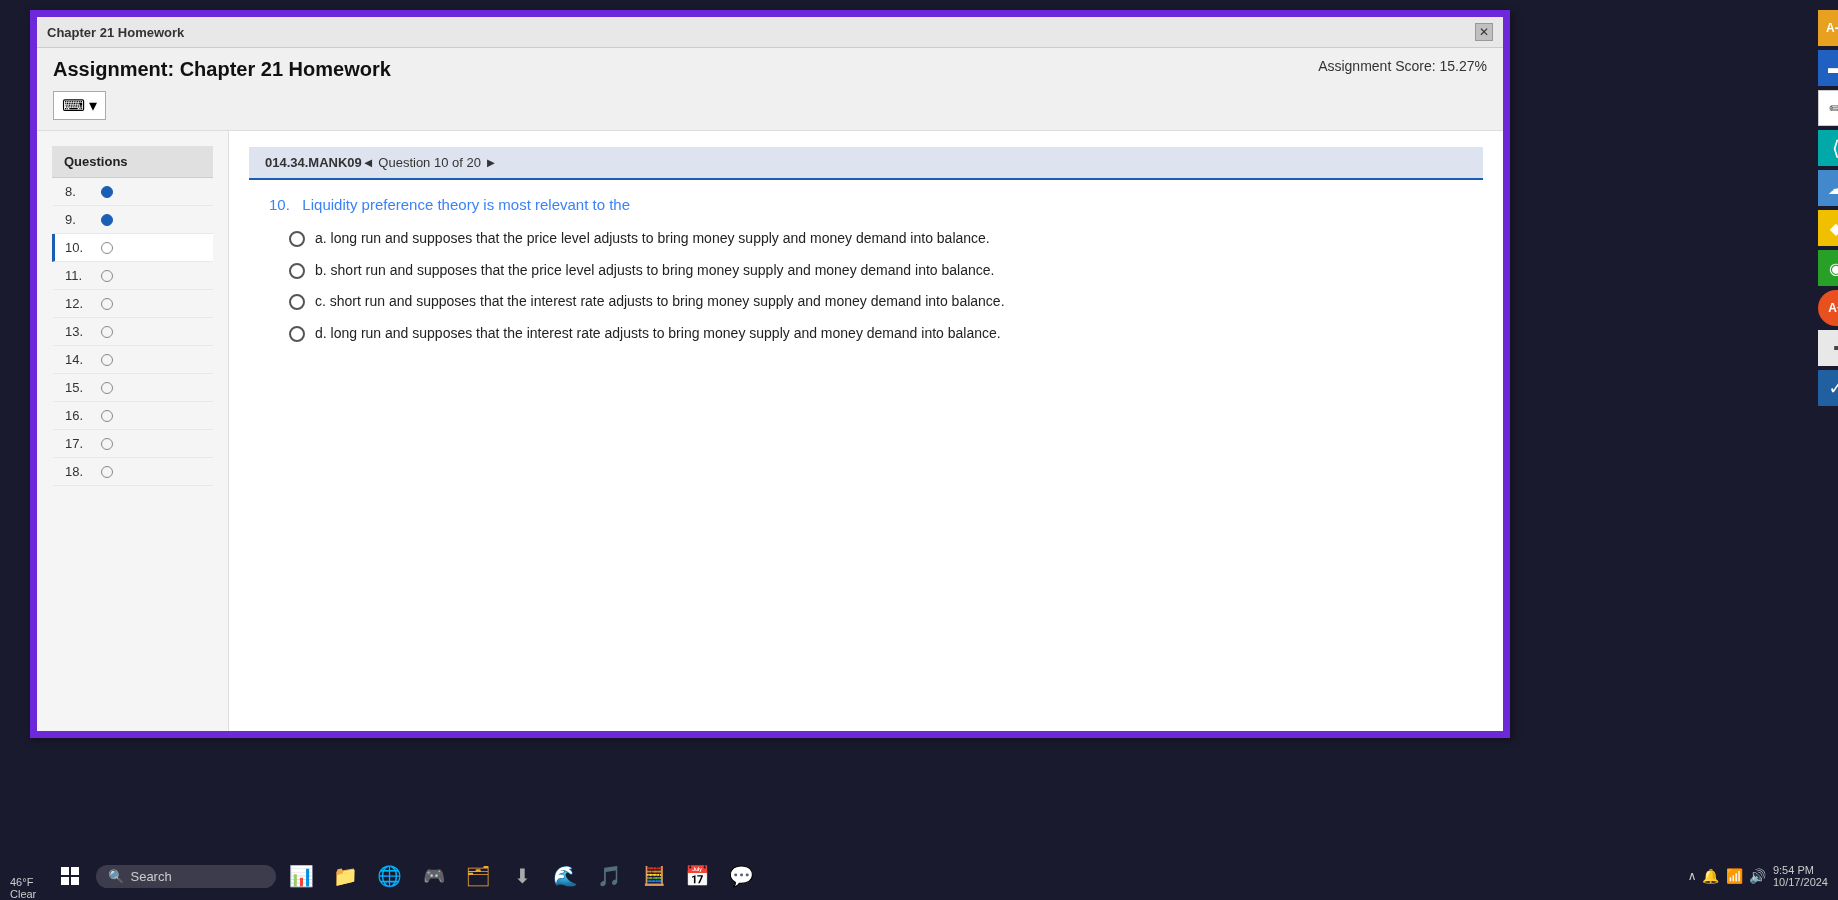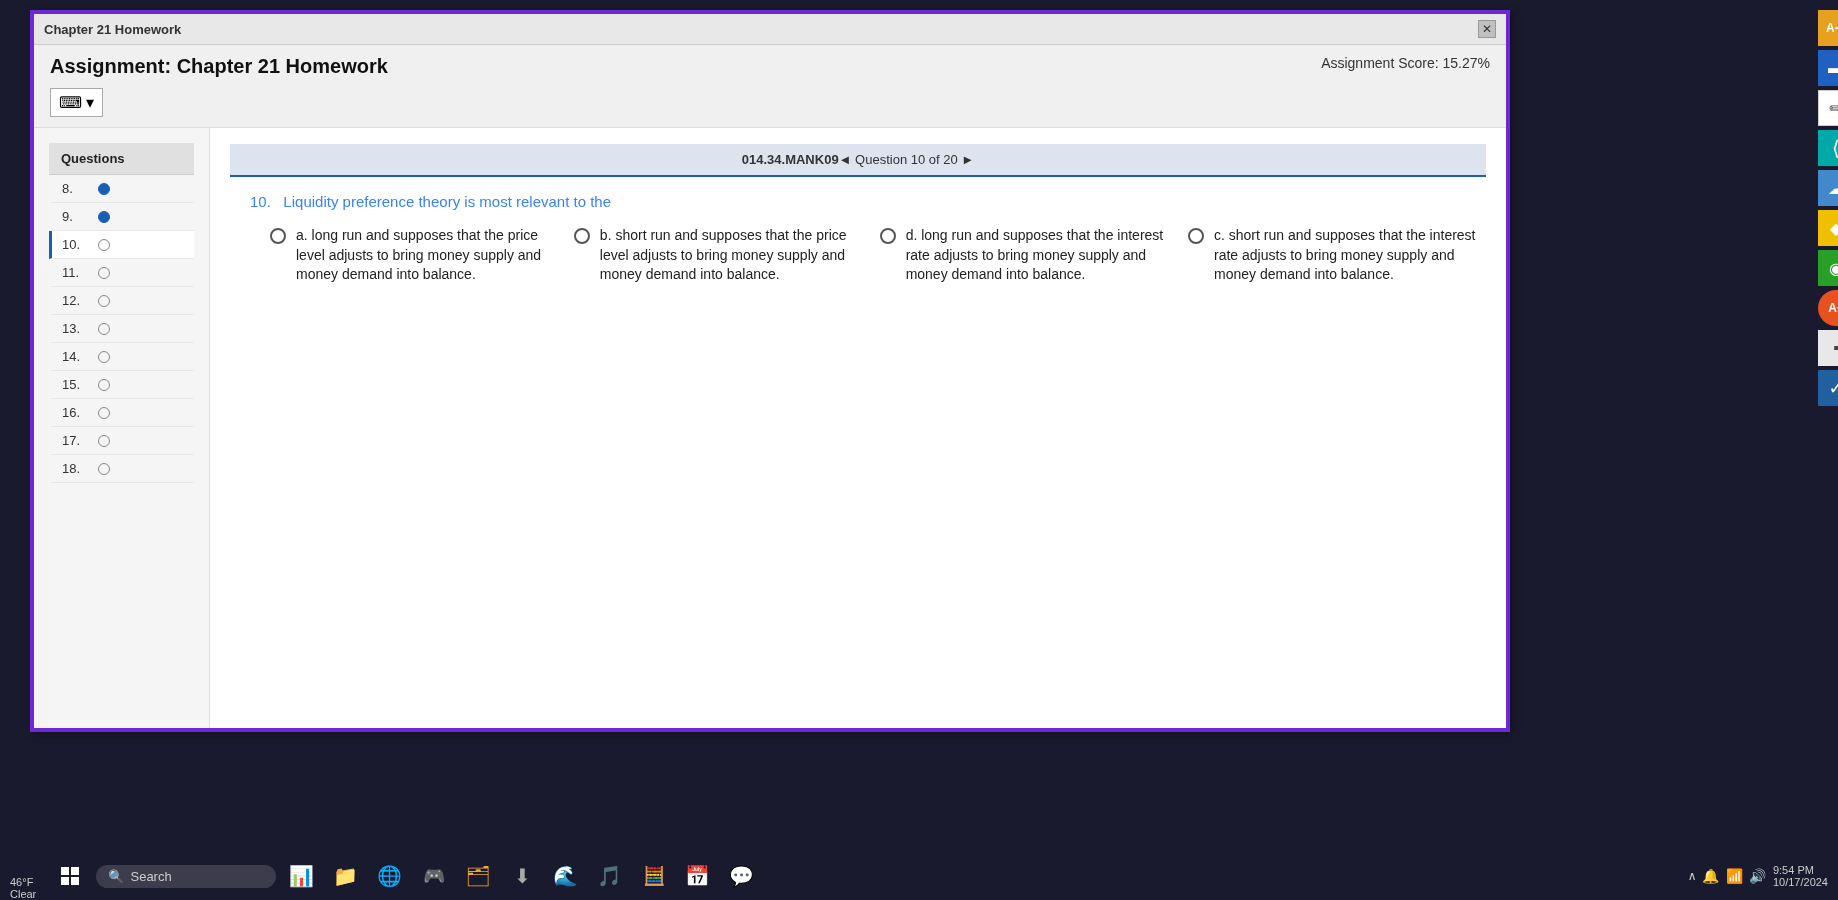--- a/index.html
+++ b/index.html
@@ -20,7 +20,7 @@
       left: 30px;
       width: 1480px;
       background: #fff;
-      border: 4px solid #6d28d9;
+      border: 7px solid #6d28d9;
       box-shadow: 2px 2px 8px rgba(0,0,0,0.4);
     }
 

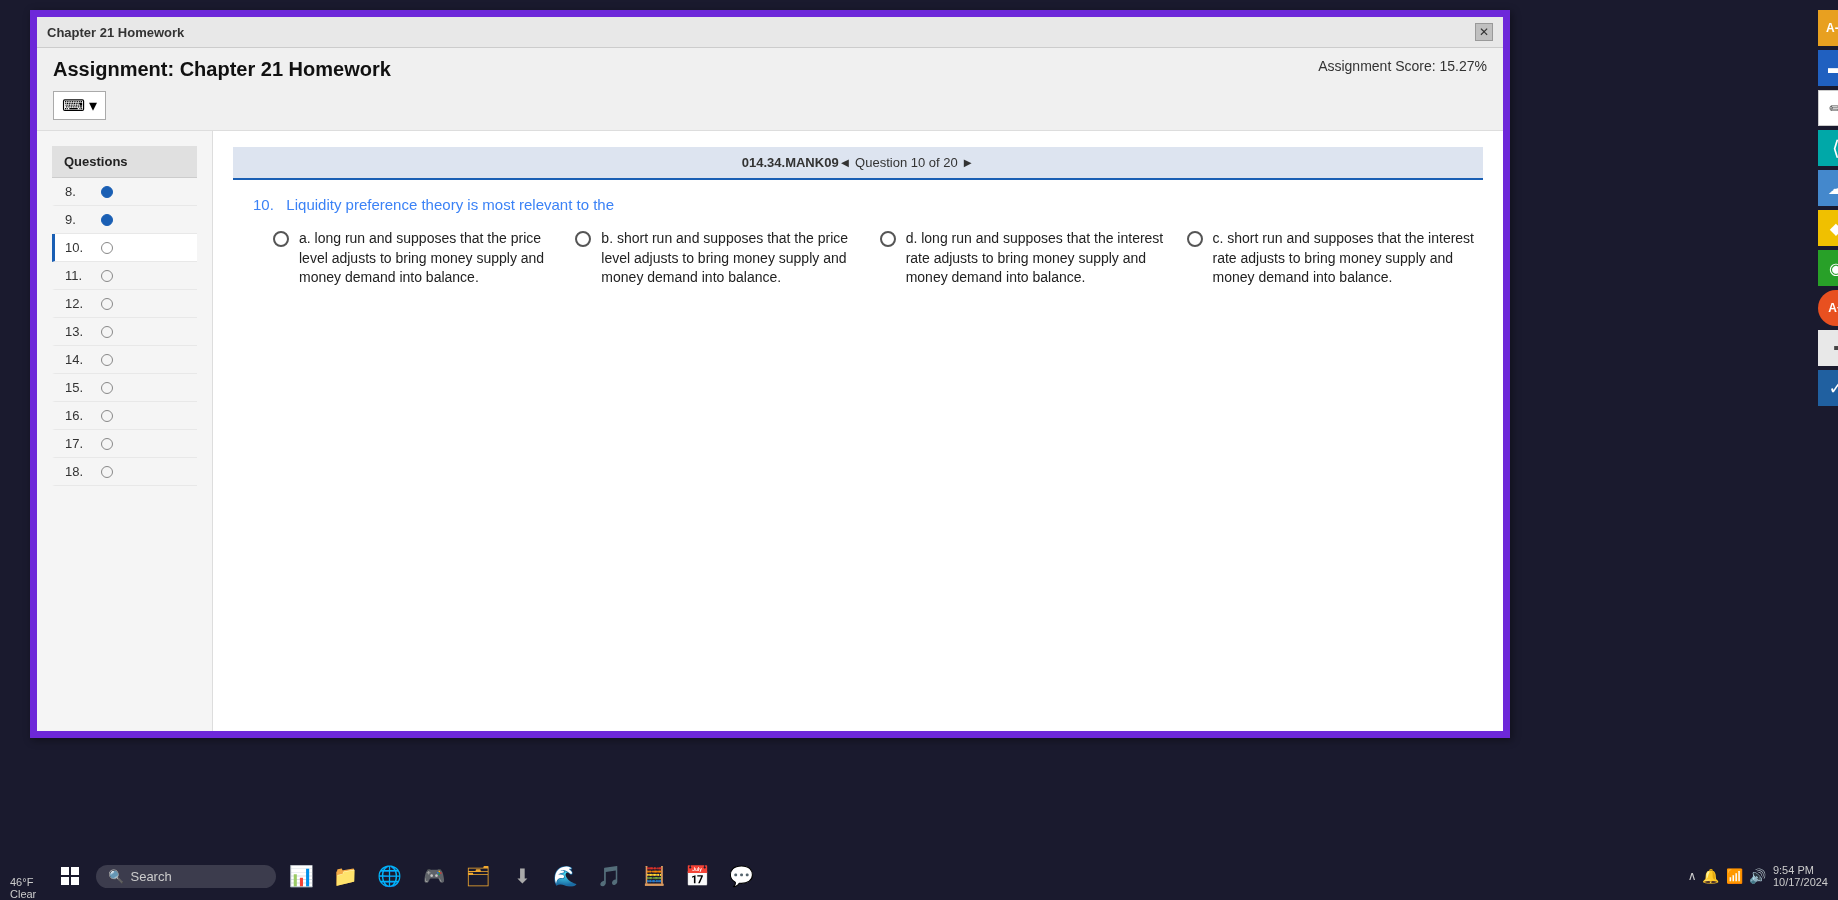--- a/index.html
+++ b/index.html
@@ -119,7 +119,7 @@
 
     
     .questions-panel {
-      width: 176px;
+      width: 192px;
       background: #f5f5f5;
       border-right: 1px solid #ddd;
       padding: 15px;

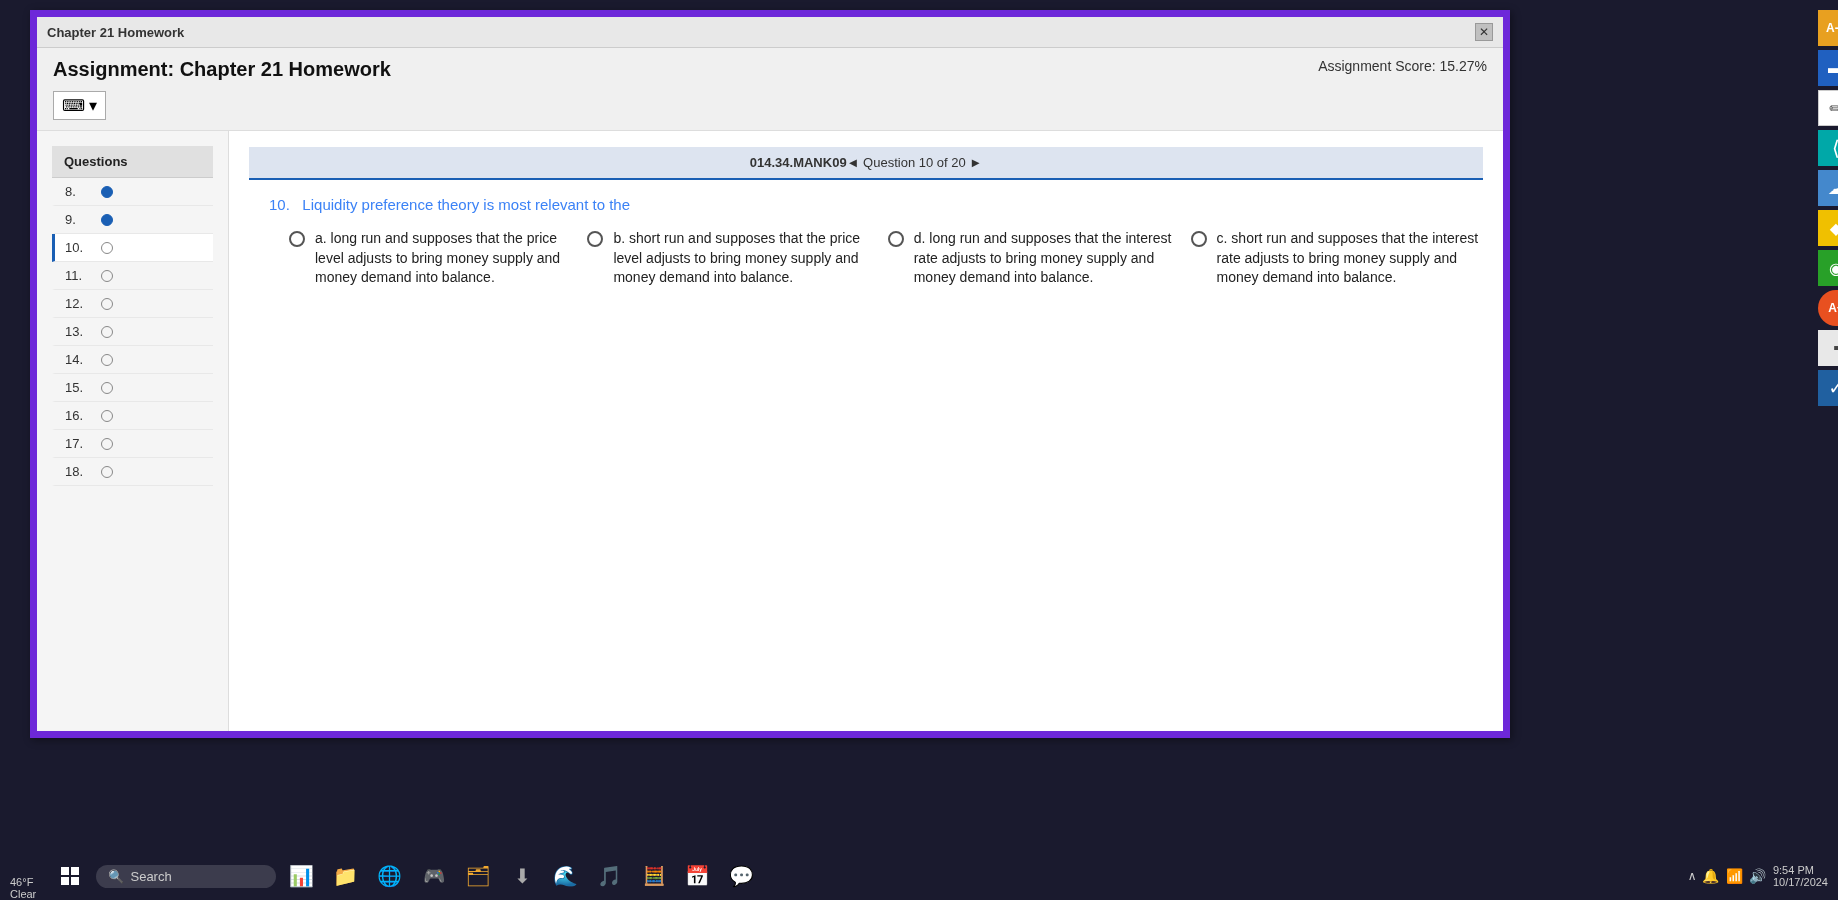--- a/index.html
+++ b/index.html
@@ -178,7 +178,7 @@
       padding: 8px 16px;
       display: flex;
       align-items: center;
-      justify-content: center;
+      justify-content: flex-start;
       margin-bottom: 16px;
     }
     .question-id {

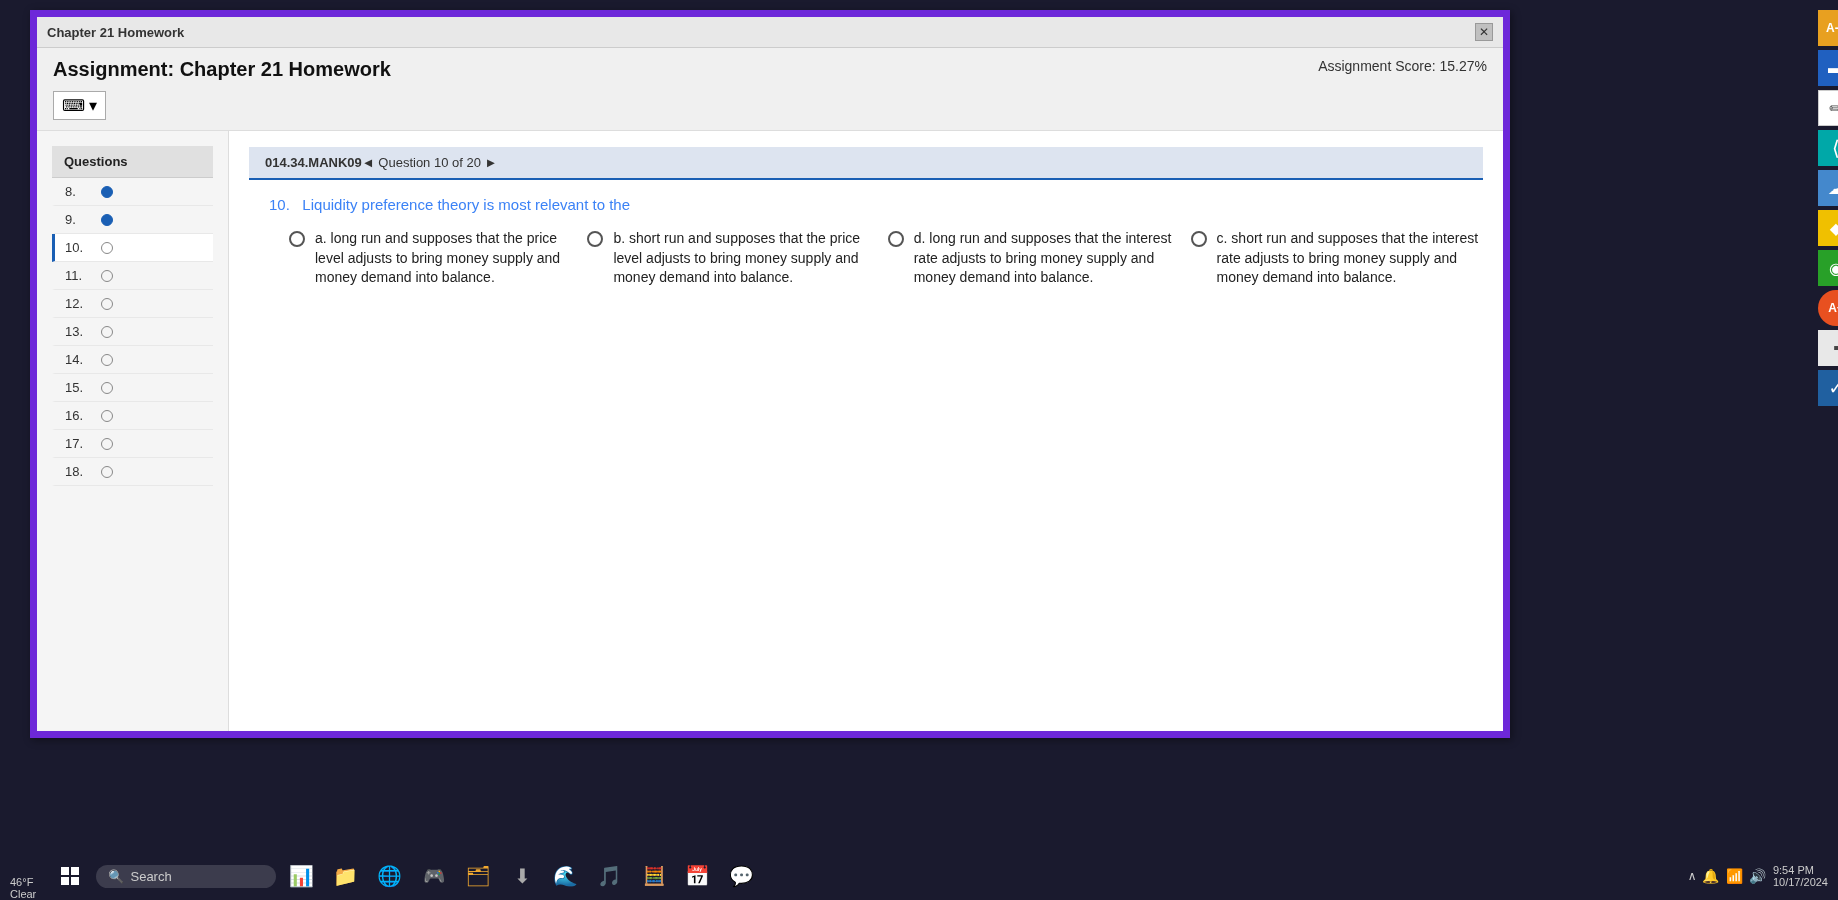--- a/index.html
+++ b/index.html
@@ -200,7 +200,7 @@
     .answer-options {
       padding-left: 40px;
       display: flex;
-      flex-direction: row;
+      flex-direction: column;
       gap: 12px;
     }
     .answer-option {

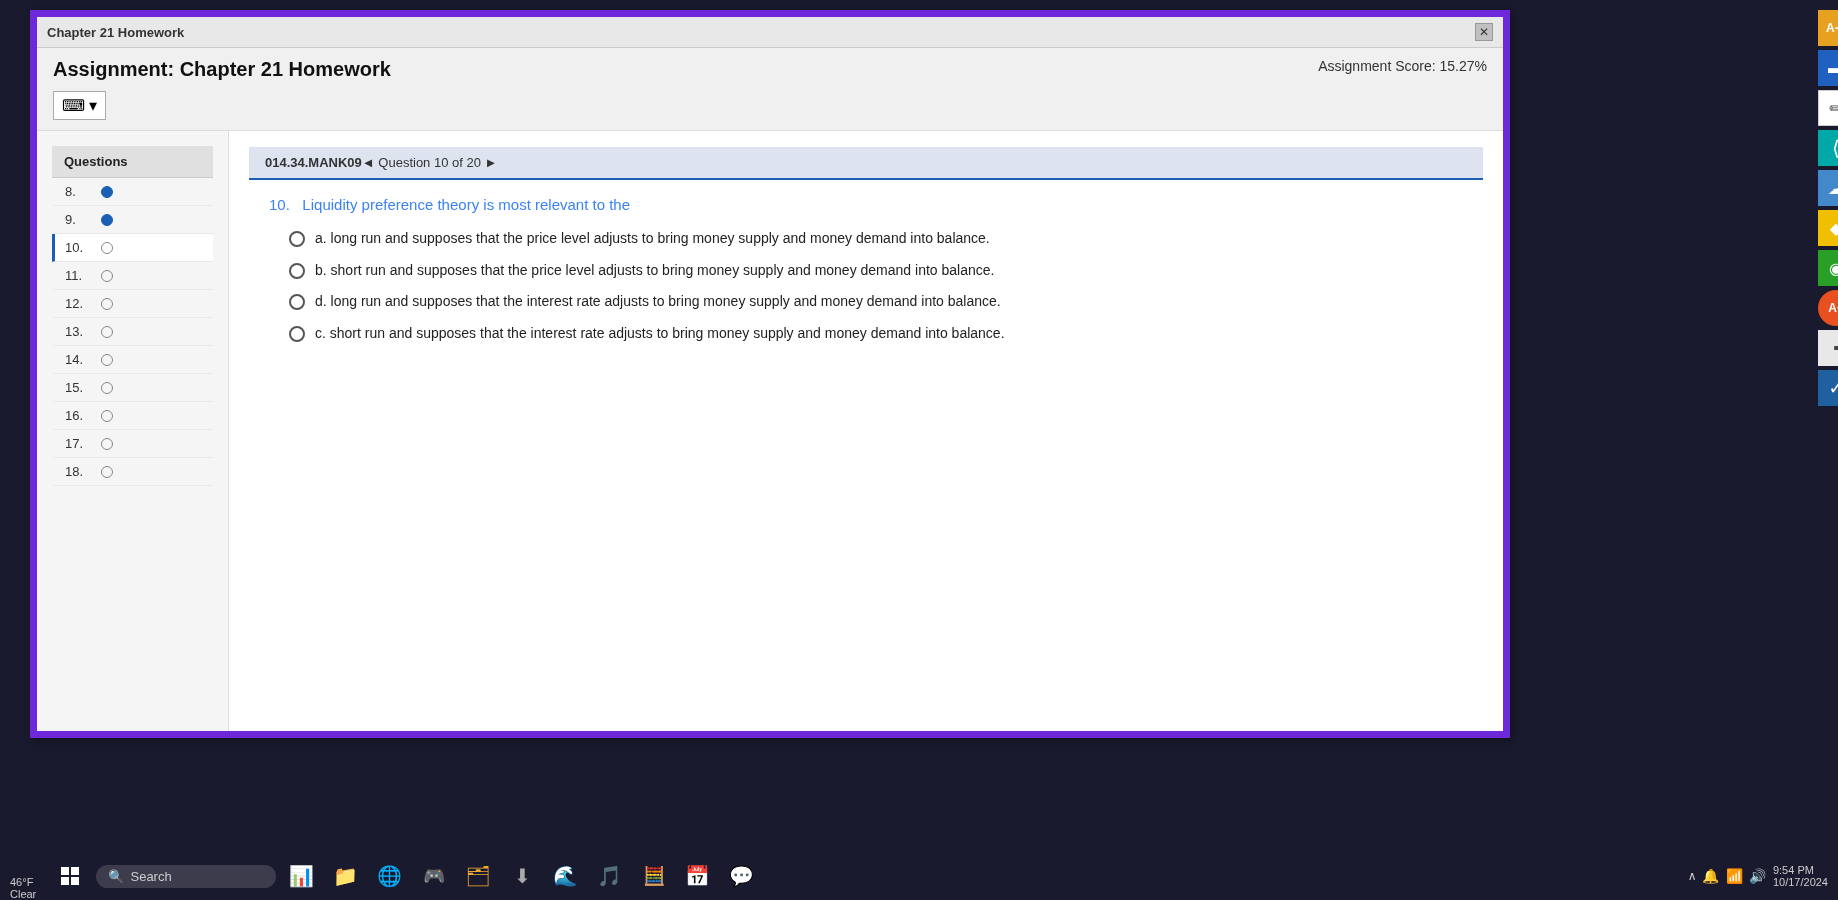--- a/index.html
+++ b/index.html
@@ -445,12 +445,12 @@
 
         <div class="answer-option">
           <div class="radio-circle"></div>
-          <span class="option-text">d. long run and supposes that the interest rate adjusts to bring money supply and money demand into balance.</span>
+          <span class="option-text">c. short run and supposes that the interest rate adjusts to bring money supply and money demand into balance.</span>
         </div>
 
         <div class="answer-option">
           <div class="radio-circle"></div>
-          <span class="option-text">c. short run and supposes that the interest rate adjusts to bring money supply and money demand into balance.</span>
+          <span class="option-text">d. long run and supposes that the interest rate adjusts to bring money supply and money demand into balance.</span>
         </div>
 
       </div>

